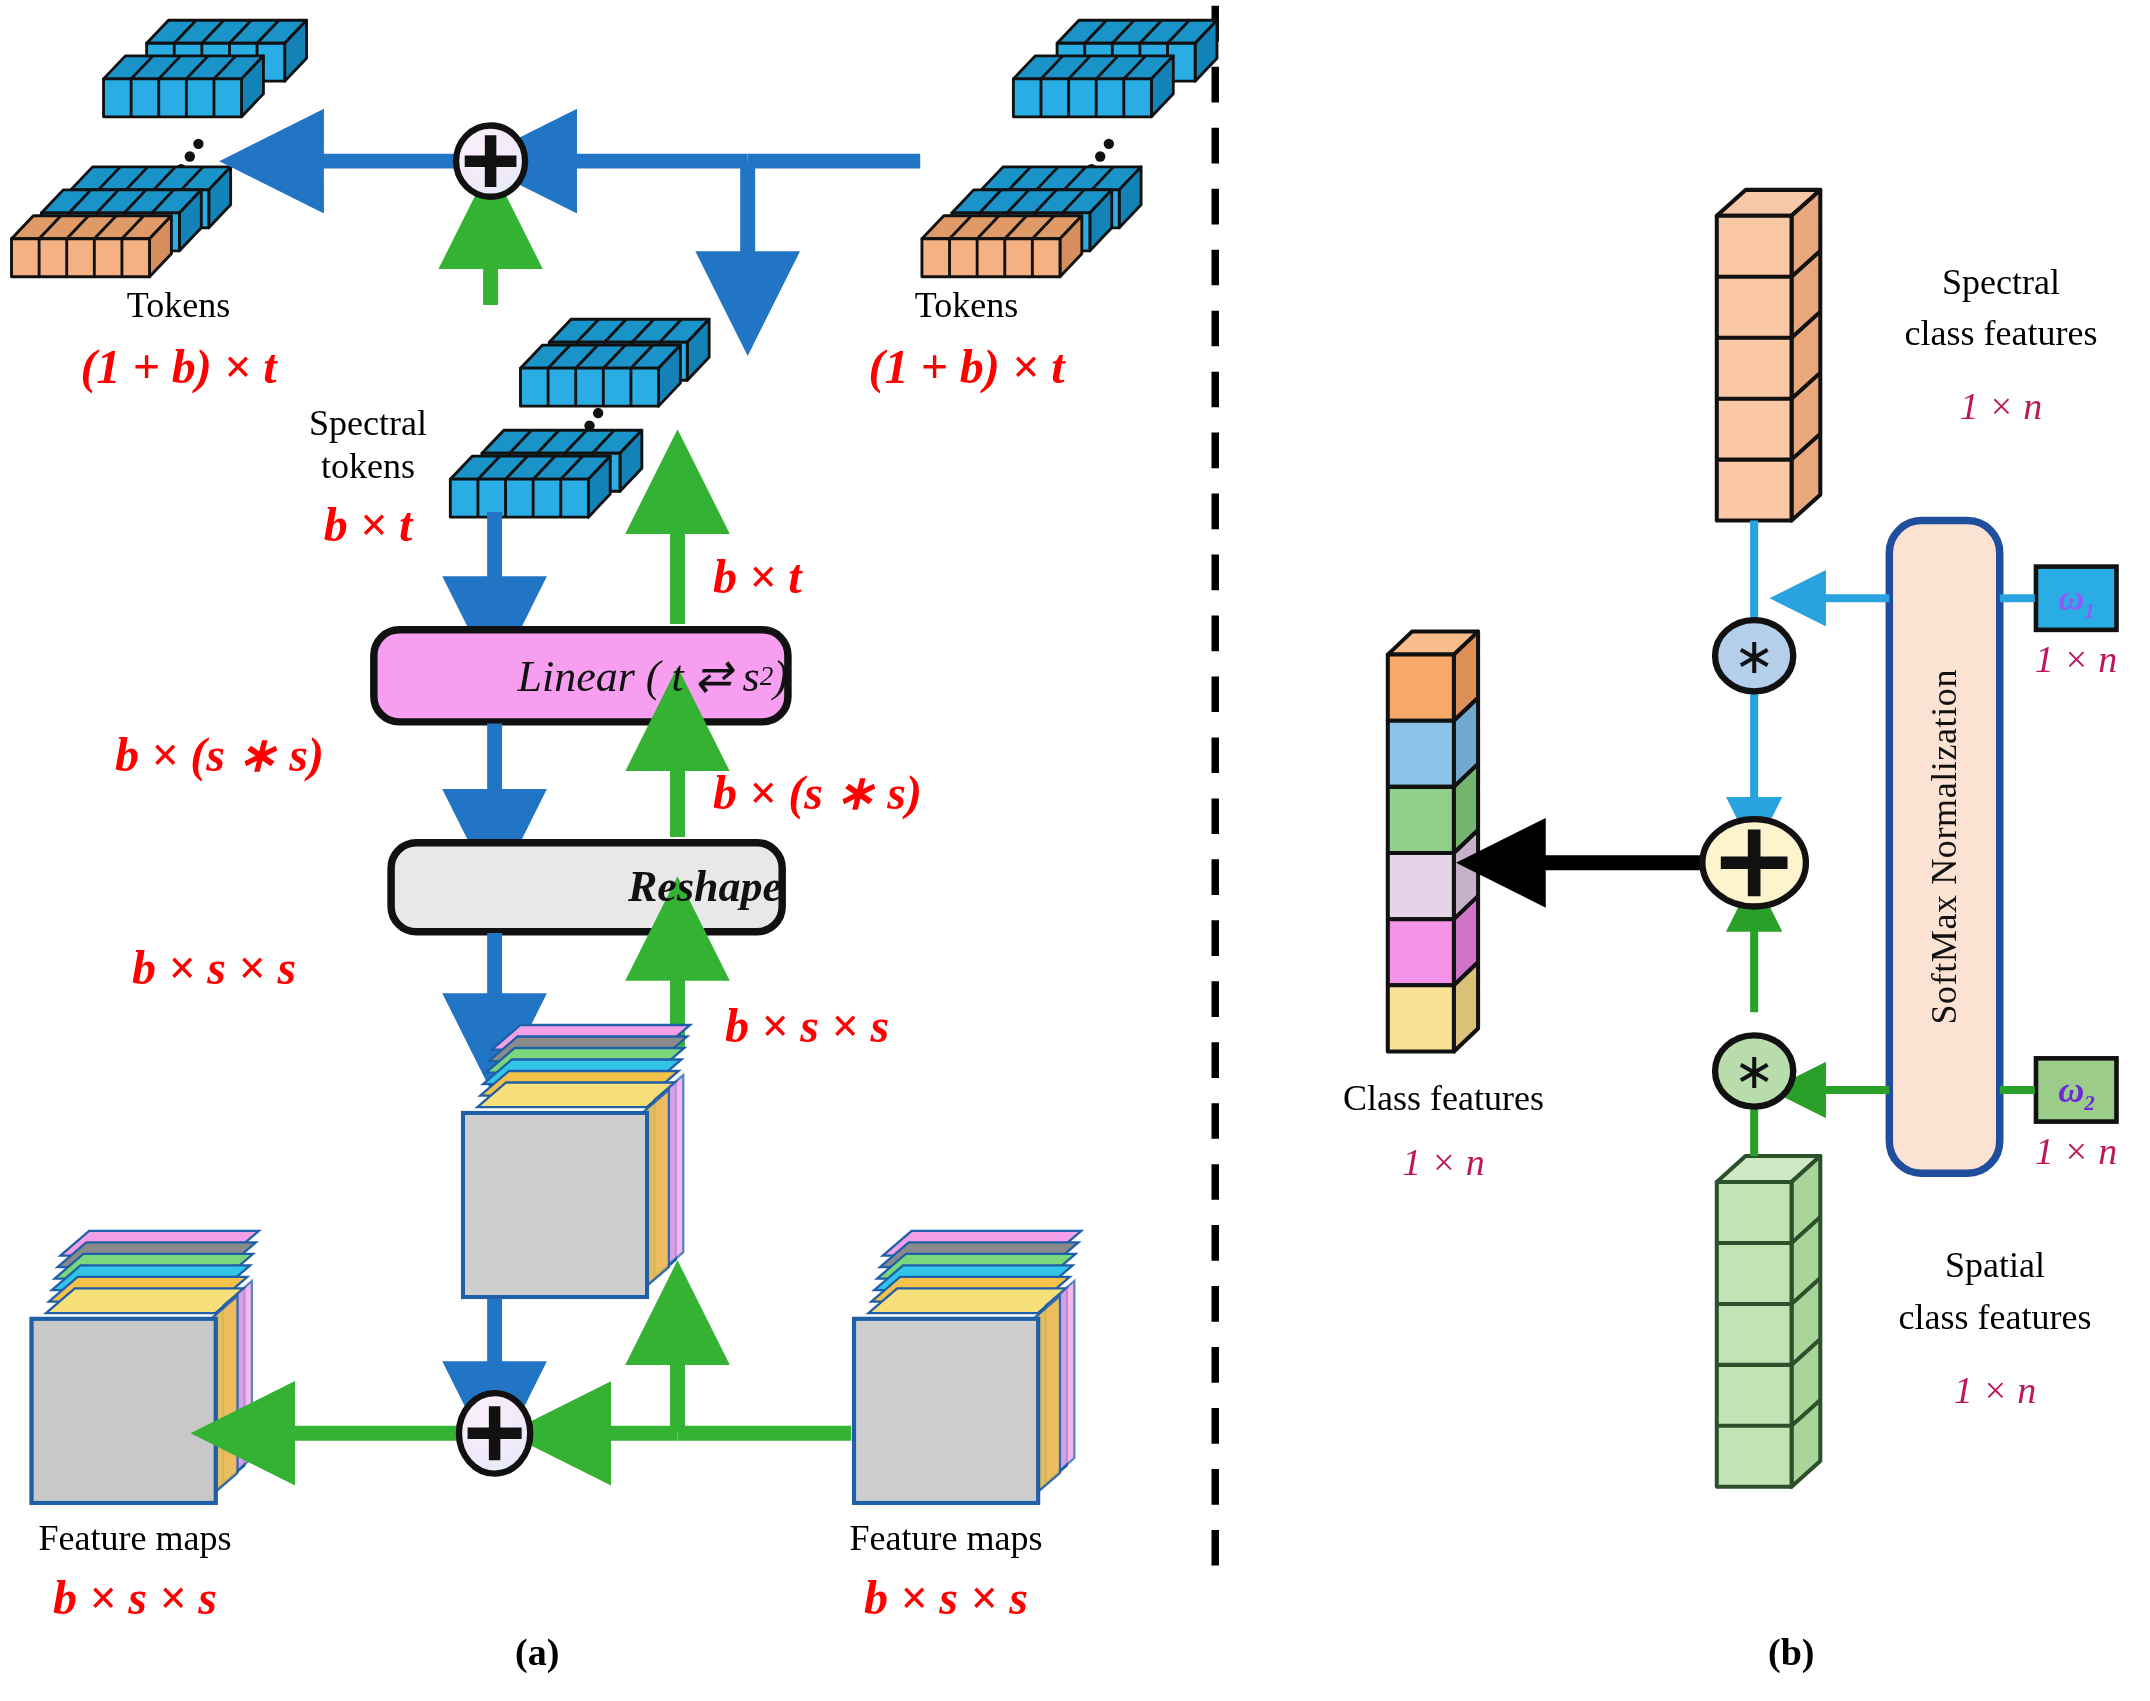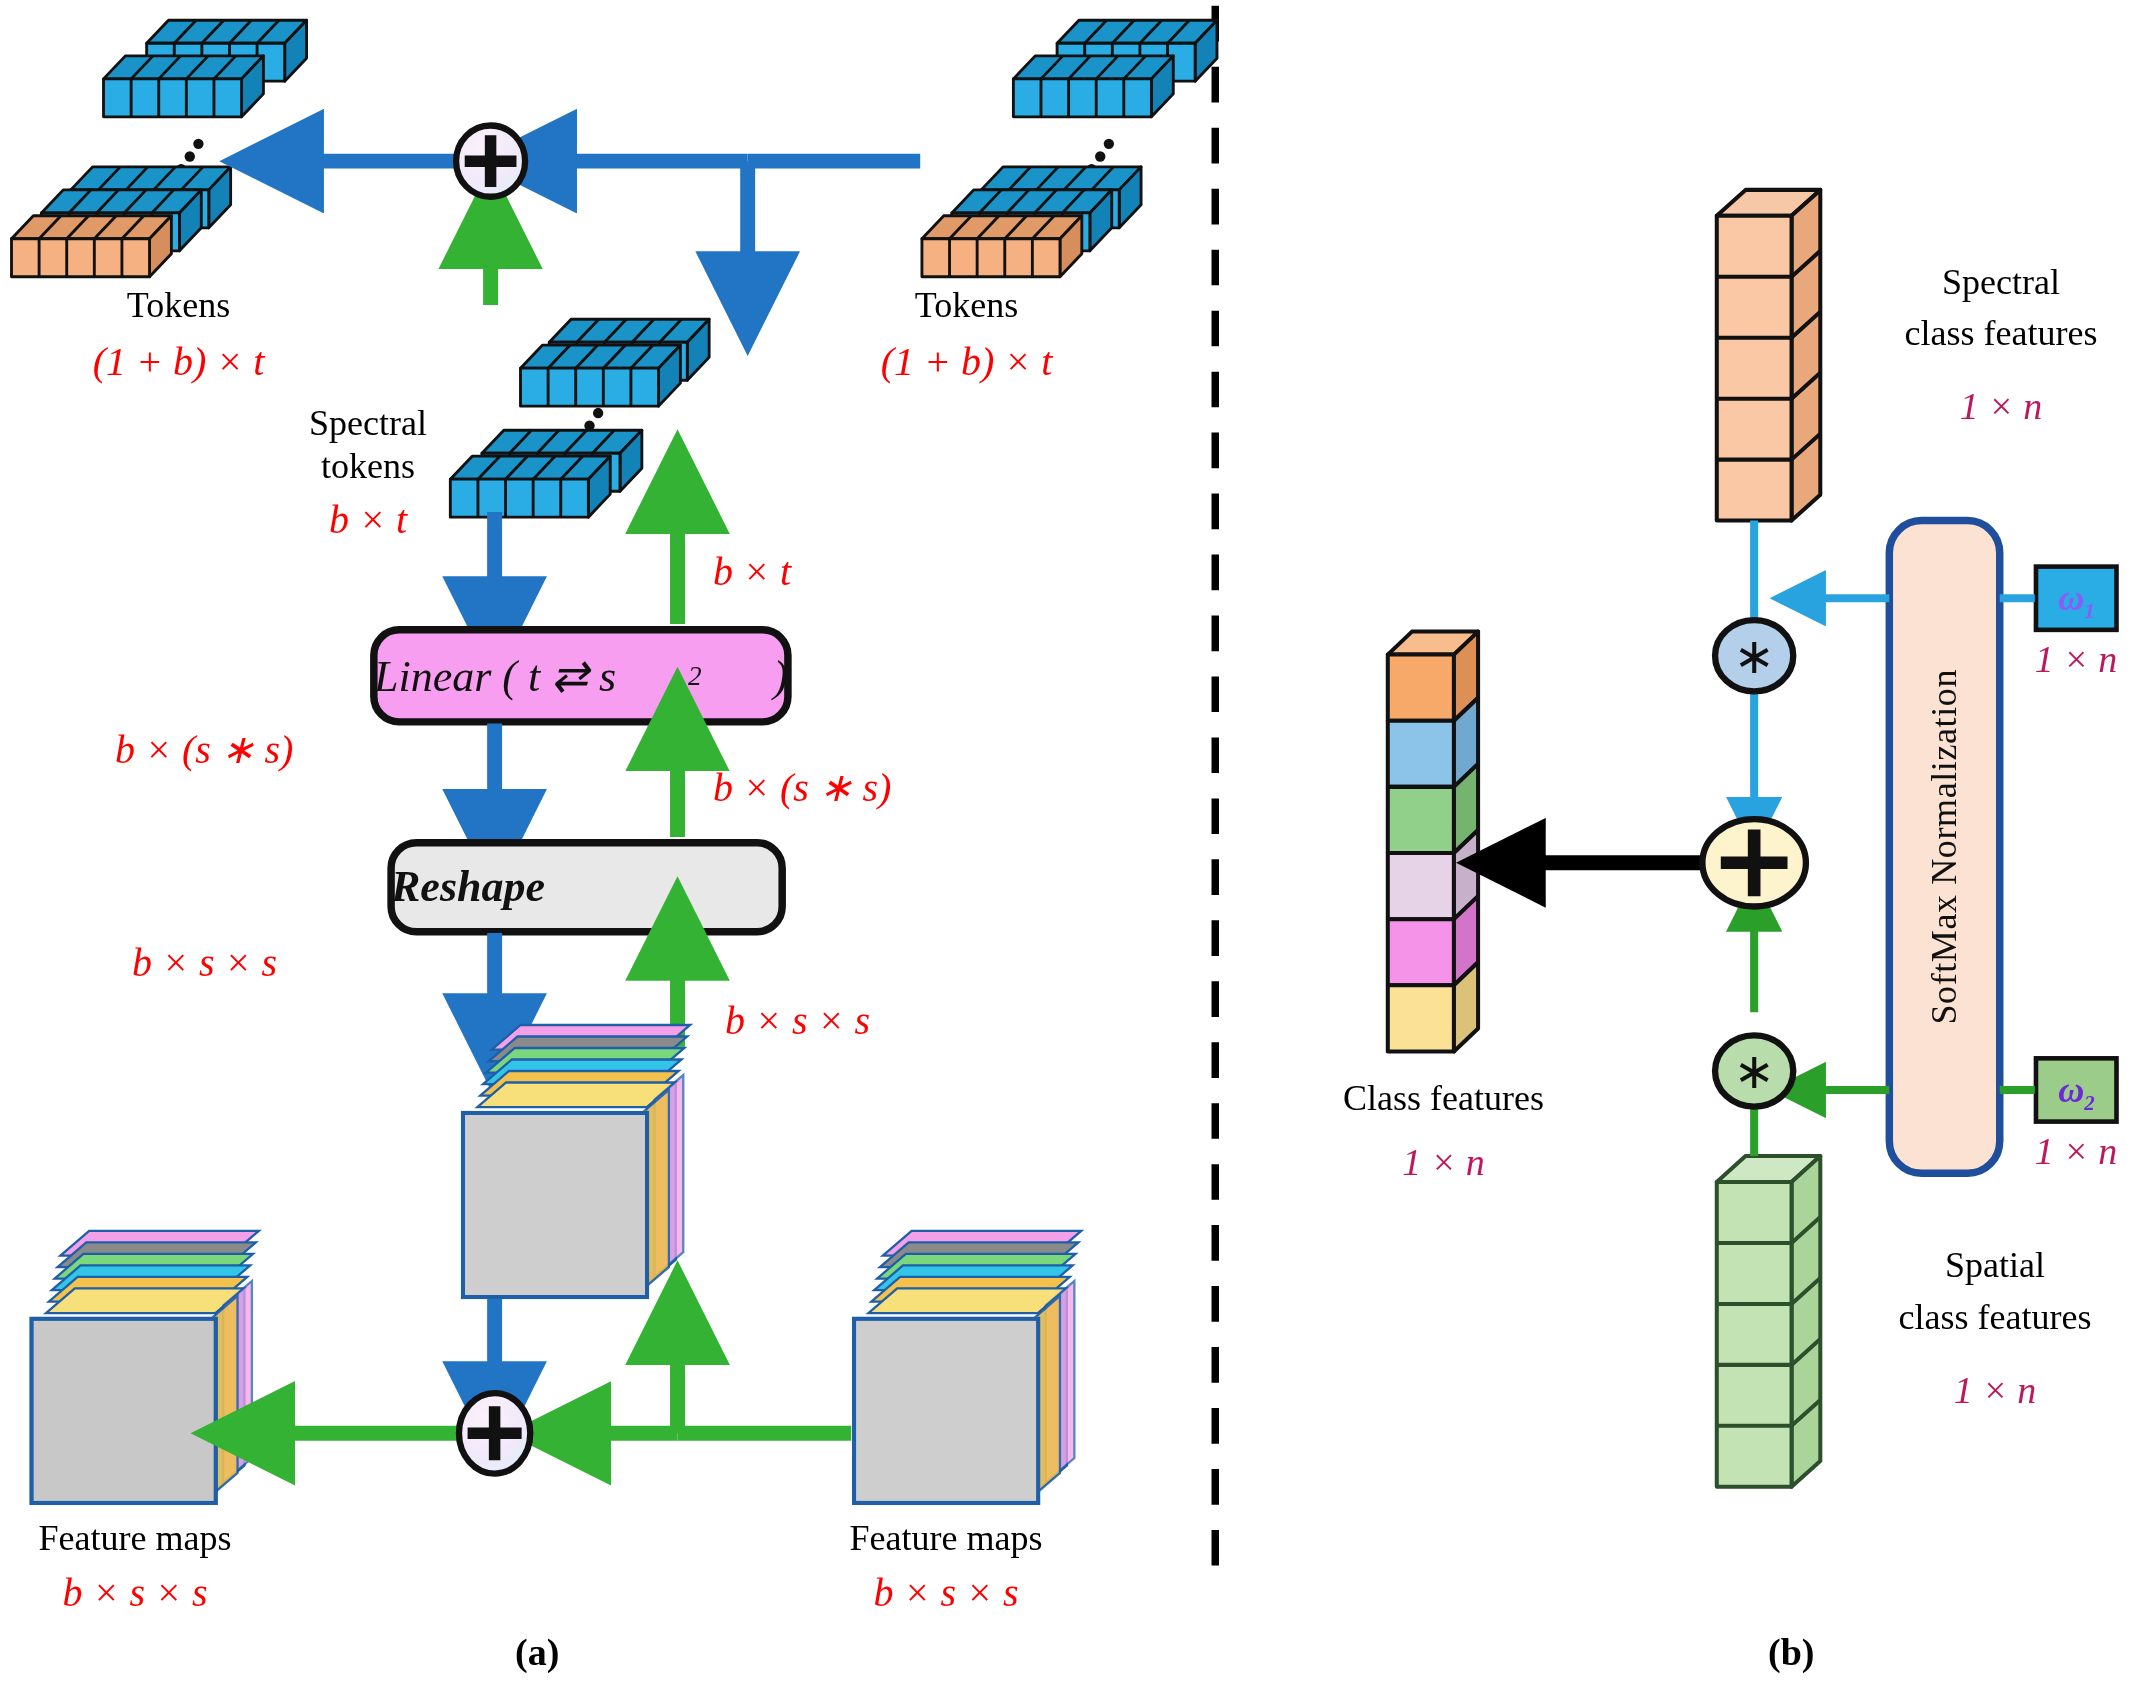--- a/index.html
+++ b/index.html
@@ -10,7 +10,7 @@
   .lbl{position:absolute;color:#000;font-family:"Liberation Serif",serif;
        text-align:center;white-space:nowrap;line-height:1.15;}
   .lbl.black{font-size:36px;}
-  .lbl.red{color:#ff0000;font-style:italic;font-weight:normal;font-size:40px;}
+  .lbl.red{color:#ff0000;font-style:italic;font-weight:bold;font-size:48px;}
   .lbl.redn{color:#be185d;font-size:38px;font-style:italic;font-weight:normal;}
   .panel-lbl{position:absolute;font-size:38px;font-weight:bold;color:#000;
        font-family:"Liberation Serif",serif;}

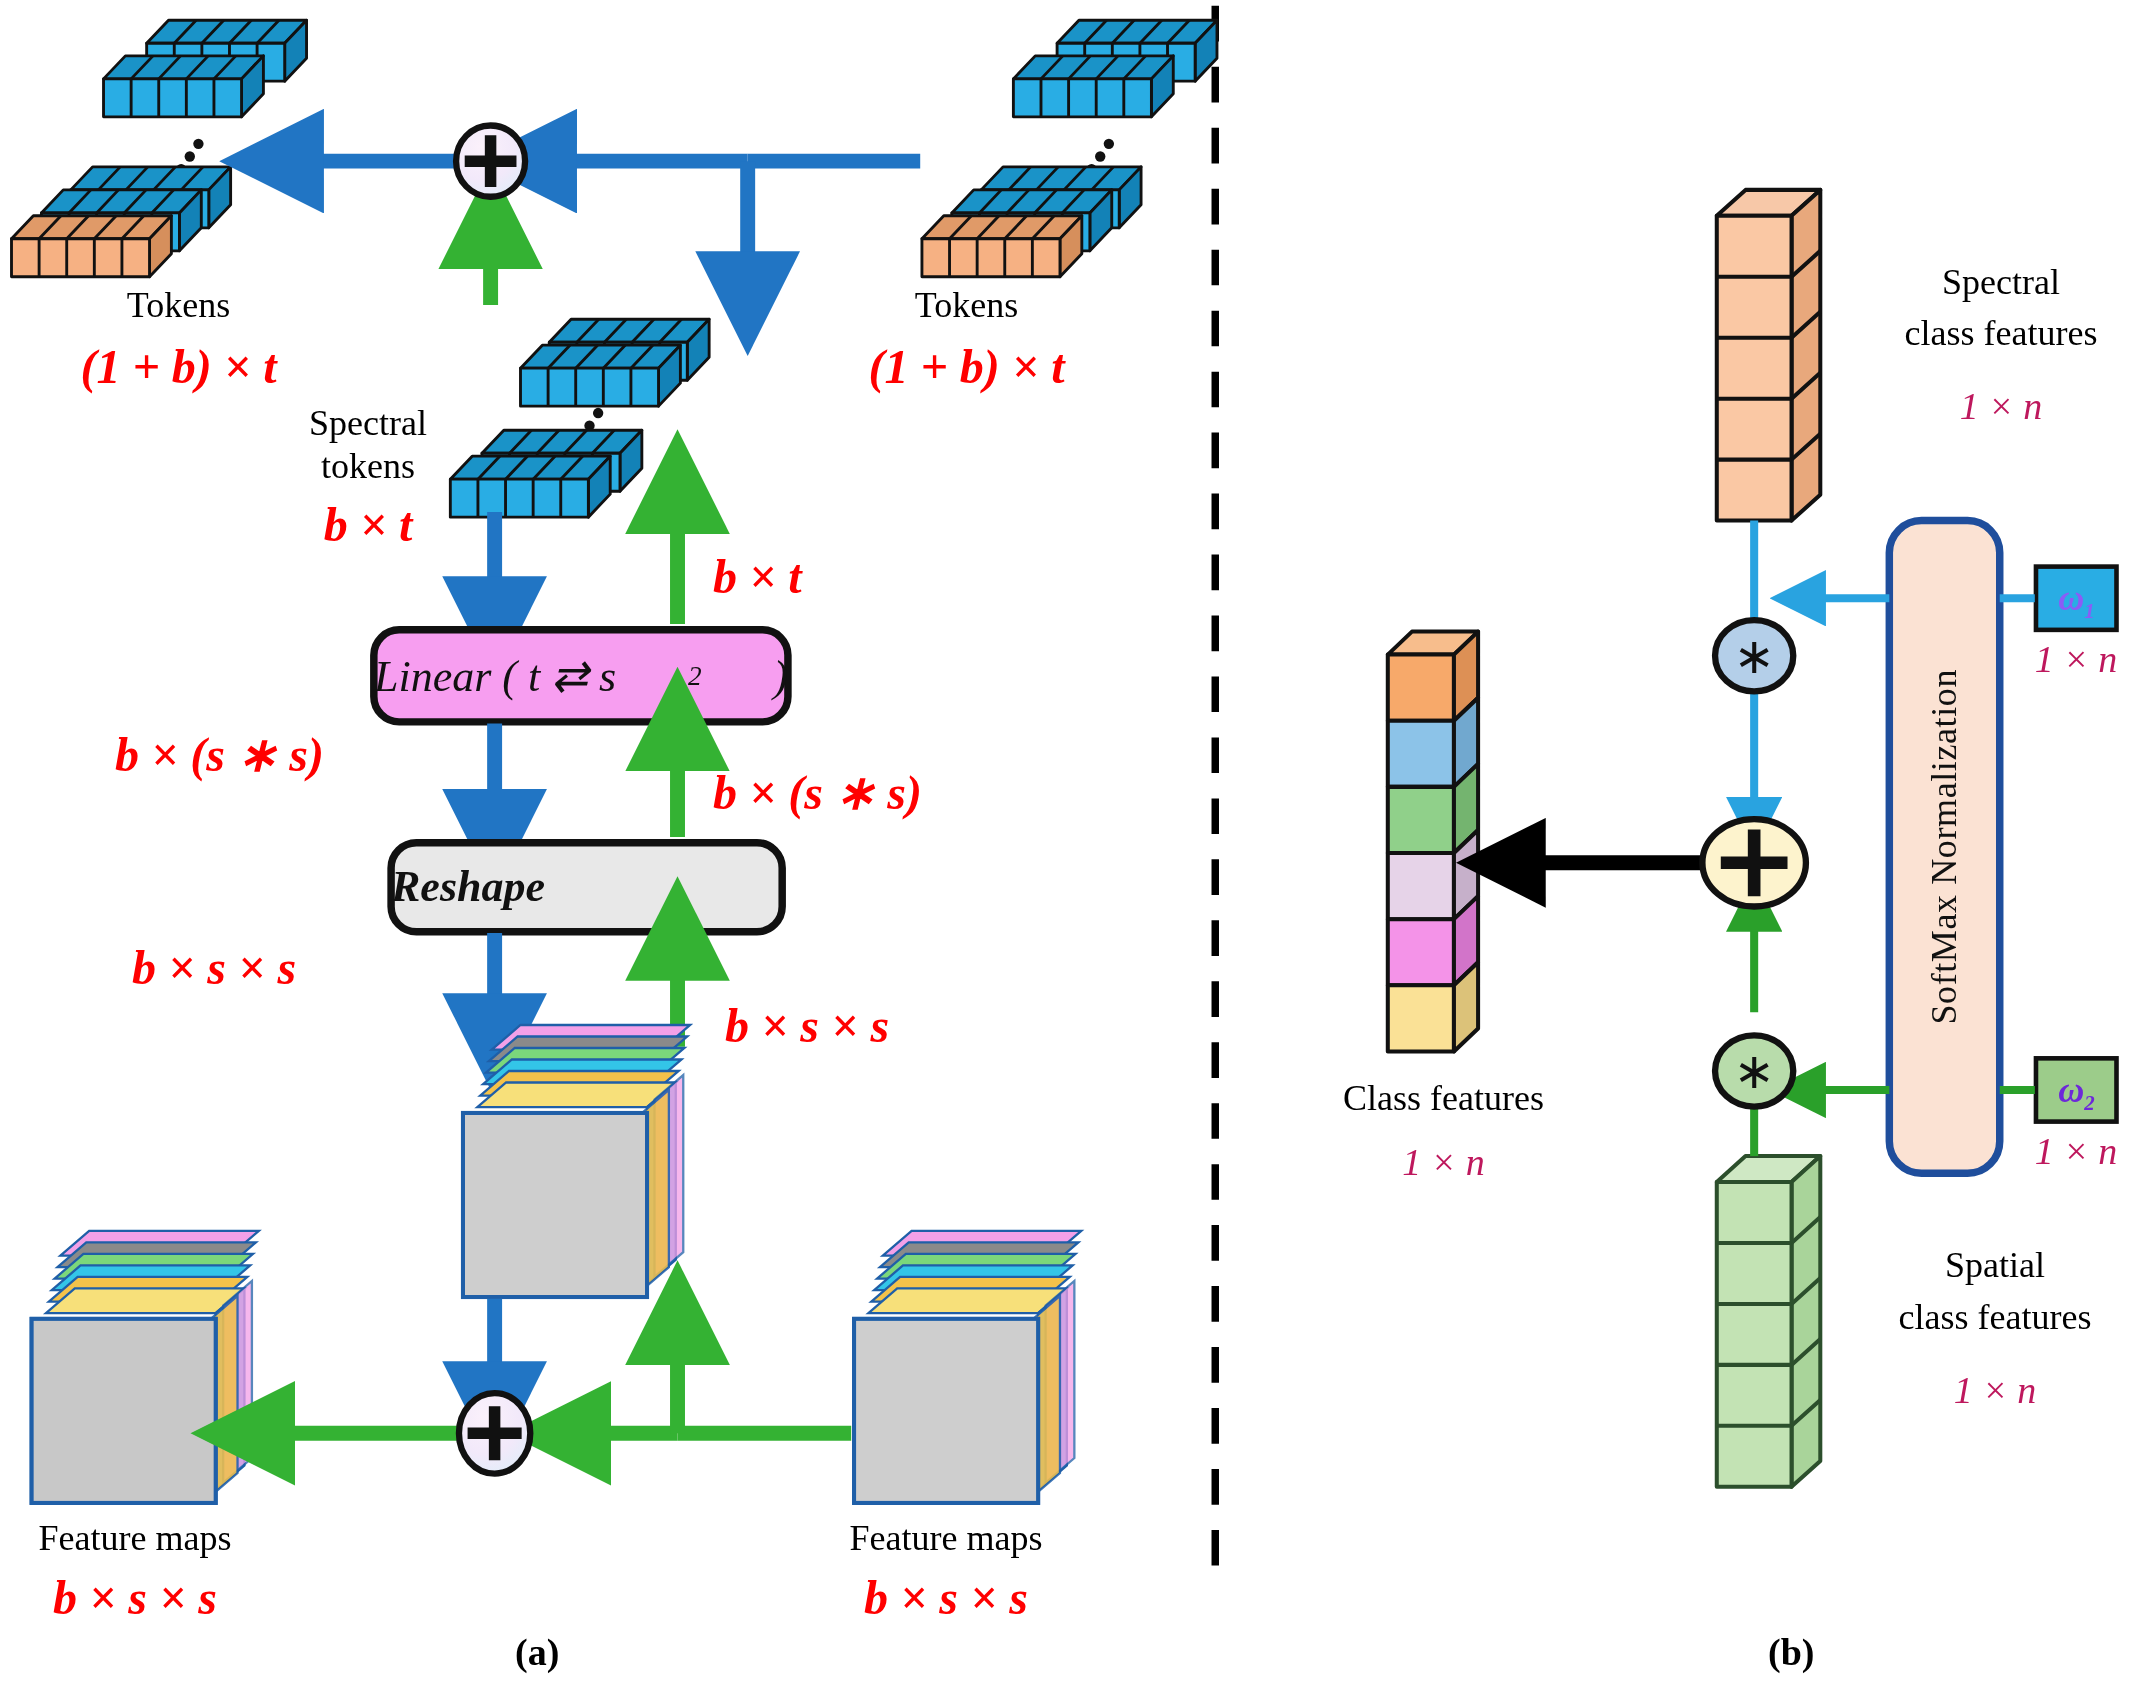--- a/index.html
+++ b/index.html
@@ -14,7 +14,7 @@
   .lbl.redn{color:#be185d;font-size:38px;font-style:italic;font-weight:normal;}
   .panel-lbl{position:absolute;font-size:38px;font-weight:bold;color:#000;
        font-family:"Liberation Serif",serif;}
-  .boxtext{position:absolute;display:flex;align-items:center;justify-content:space-between;
+  .boxtext{position:absolute;display:flex;align-items:center;justify-content:flex-end;
        font-style:italic;color:#111;font-family:"Liberation Serif",serif;}
   .vert-text{position:absolute;display:flex;align-items:center;justify-content:center;}
   .vert-text span{writing-mode:vertical-rl;transform:rotate(180deg);

